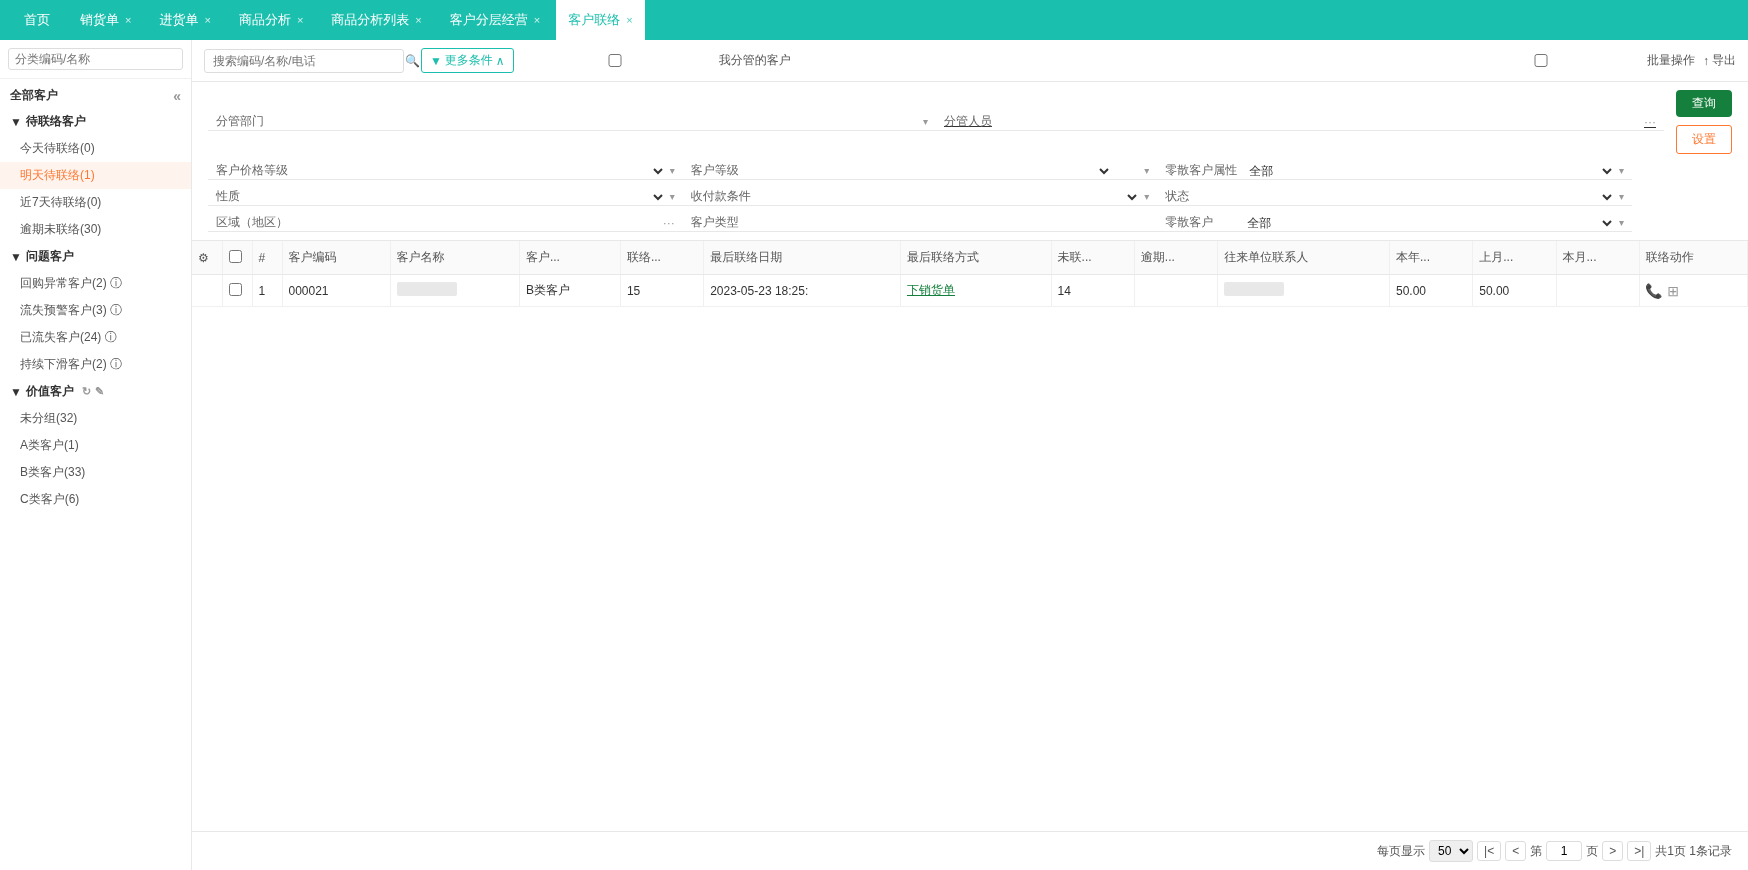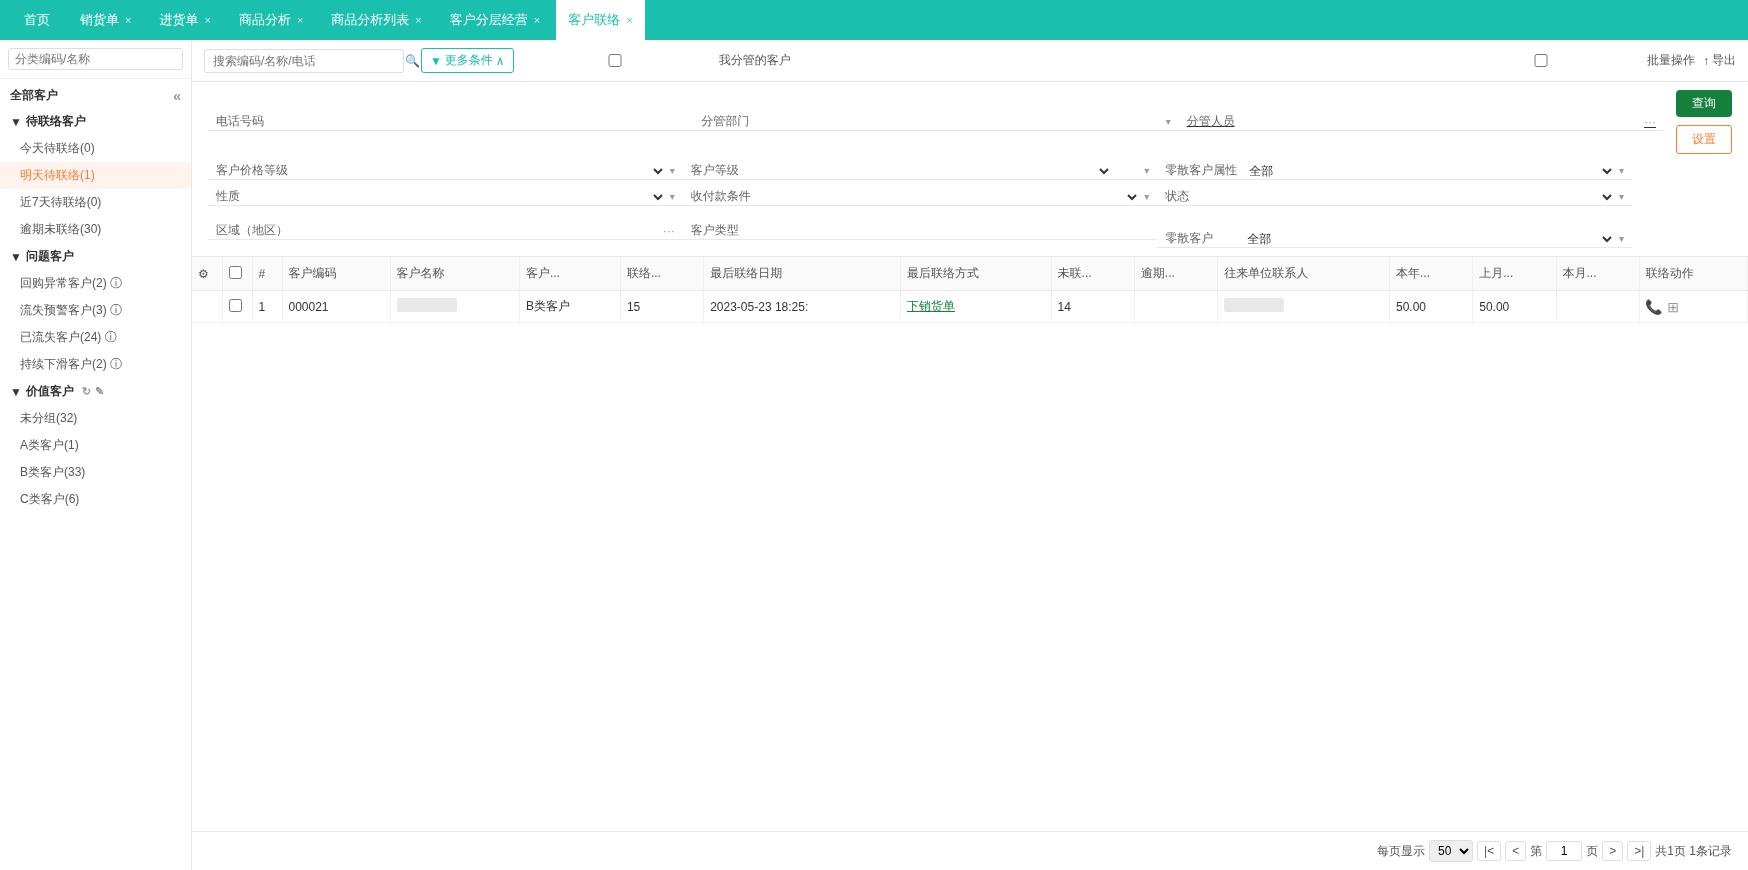--- a/index.html
+++ b/index.html
@@ -174,10 +174,6 @@
     <div class="advanced-filter">
 
       <div class="filter-row">
-        <div class="filter-cell" style="flex:2;">
-          <label>电话号码</label>
-          <input type="text" style="">
-        </div>
         <div class="filter-cell" style="flex:2;">
           <label>分管部门</label>
           <input type="text" style="">

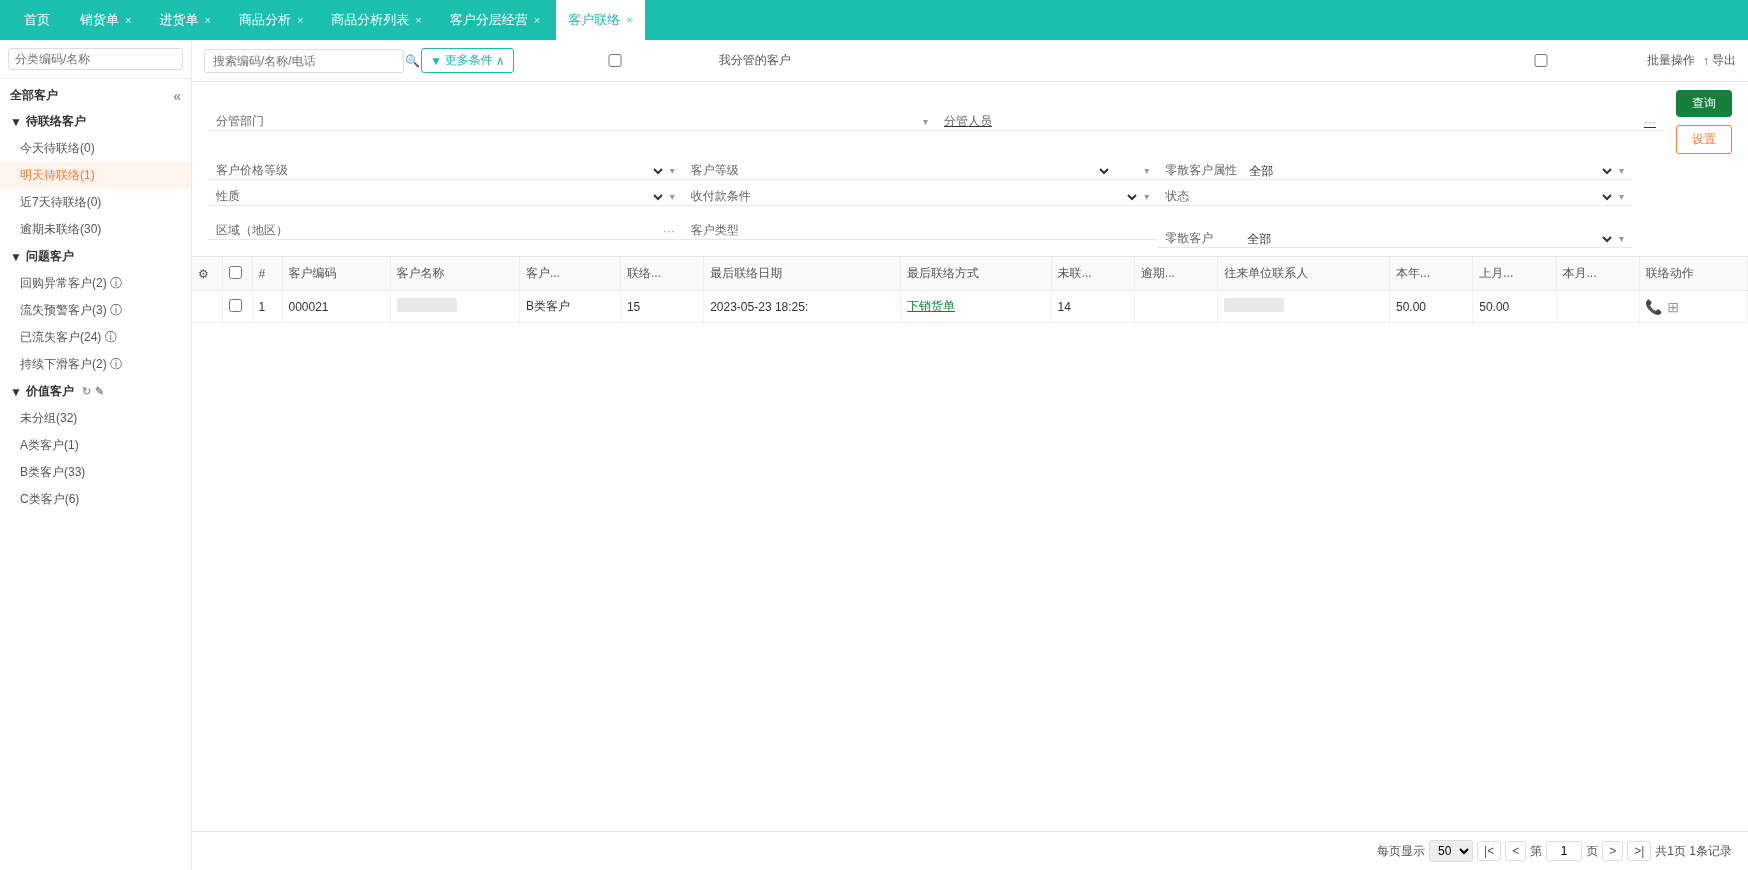--- a/index.html
+++ b/index.html
@@ -238,7 +238,7 @@
           <label>客户类型</label>
           <input type="text" style="">
         </div>
-        <div class="filter-cell" style="flex:2;margin-top:16px;">
+        <div class="filter-cell" style="flex:2;">
           <label>零散客户</label>
           <select><option>全部</option></select>
           <span class="dropdown-arrow">▾</span>

